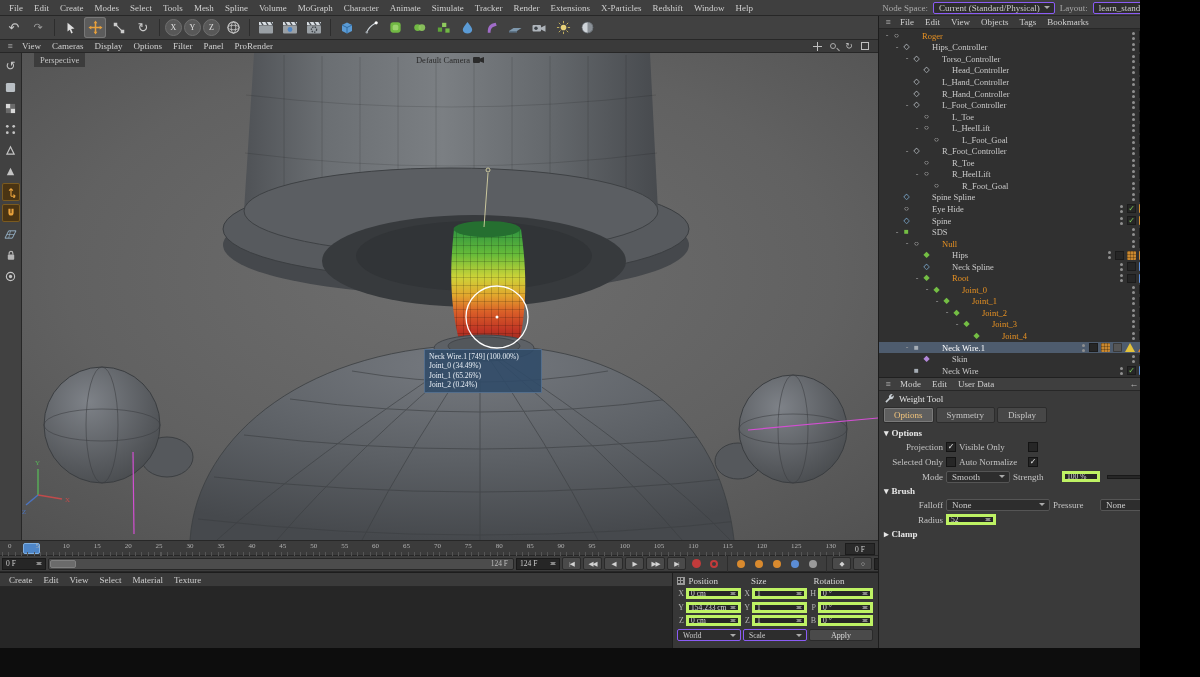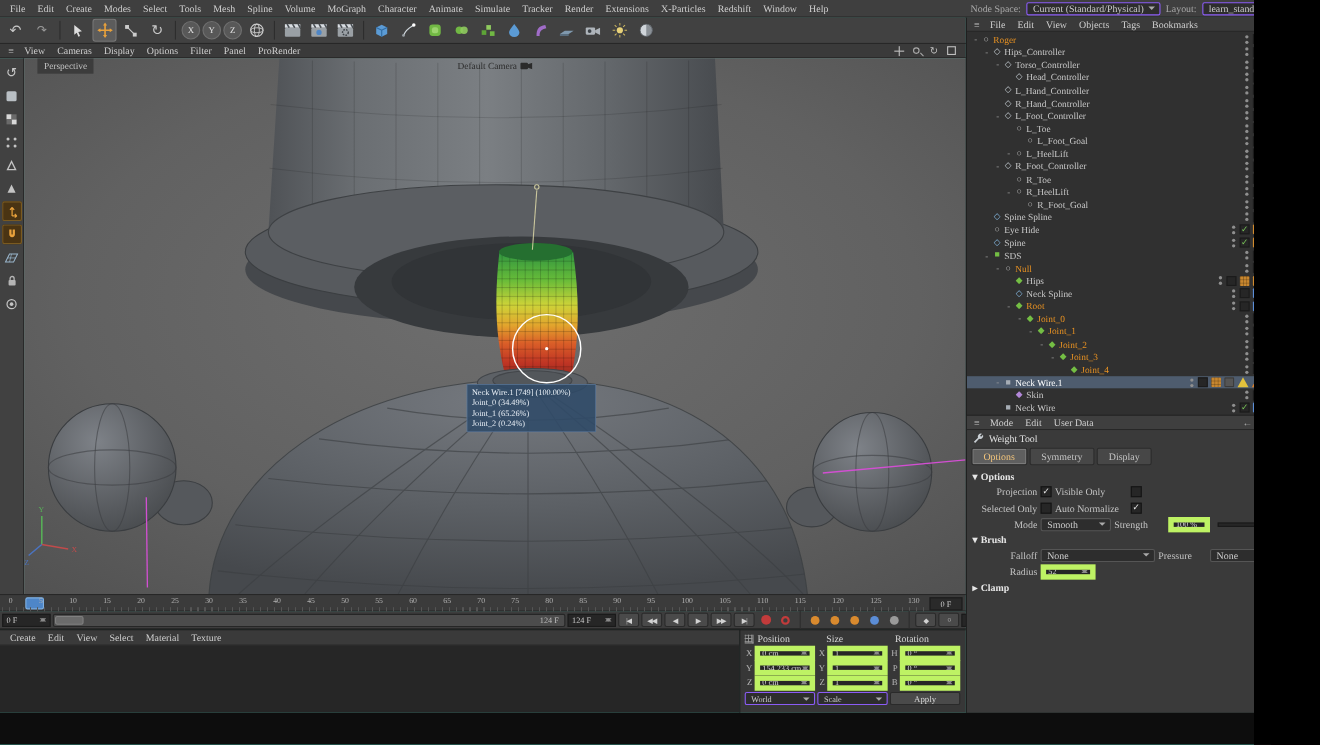--- a/index.html
+++ b/index.html
@@ -127,7 +127,7 @@
   .ic-j::before{content:"◆";color:#74BE44;}
   .ic-mesh::before{content:"■";color:#a6adb5;}
   .ic-skin::before{content:"◆";color:#b287d8;}
-  .olbl{font-size:8.5px;color:#c9c9c9;margin-left:1px;}
+  .olbl{font-size:8.5px;color:#c9c9c9;margin-left:20px;}
   .olbl.o{color:#E79122;}
   .sel .olbl{color:#fff;}
   .octl{margin-left:auto;display:flex;align-items:center;gap:3px;padding-right:44px;}

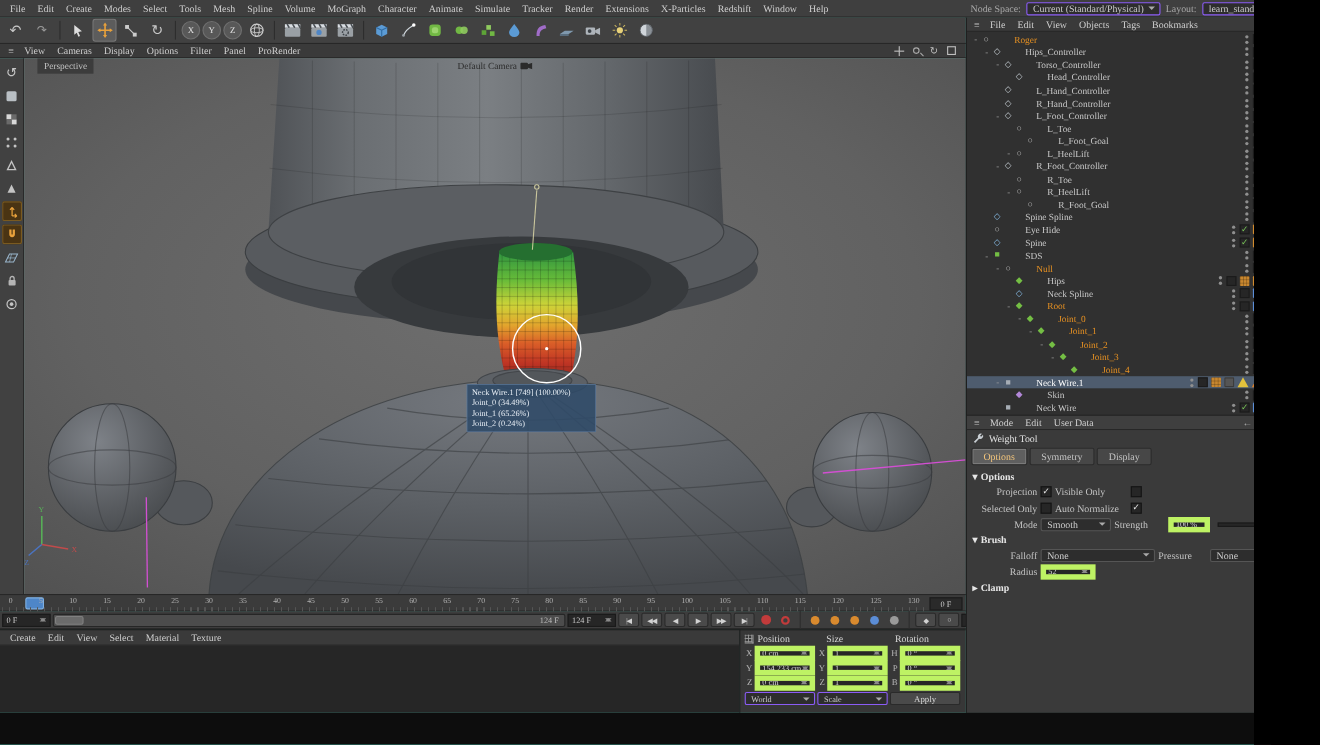--- a/index.html
+++ b/index.html
@@ -816,19 +816,19 @@
             <span class="sq"></span>
           </span>
         </div>
+      <div class="orow" style="--i:3">
+          <span class="exp e"></span>
+          <span class="oic ic-null"></span>
+          <span class="olbl">L_HeelLift</span>
+          <span class="octl">
+            <span class="vdots"></span>
+            <span class="sq"></span>
+          </span>
+        </div>
       <div class="orow" style="--i:4">
           <span class="exp"></span>
           <span class="oic ic-null"></span>
           <span class="olbl">L_Foot_Goal</span>
-          <span class="octl">
-            <span class="vdots"></span>
-            <span class="sq"></span>
-          </span>
-        </div>
-      <div class="orow" style="--i:3">
-          <span class="exp e"></span>
-          <span class="oic ic-null"></span>
-          <span class="olbl">L_HeelLift</span>
           <span class="octl">
             <span class="vdots"></span>
             <span class="sq"></span>

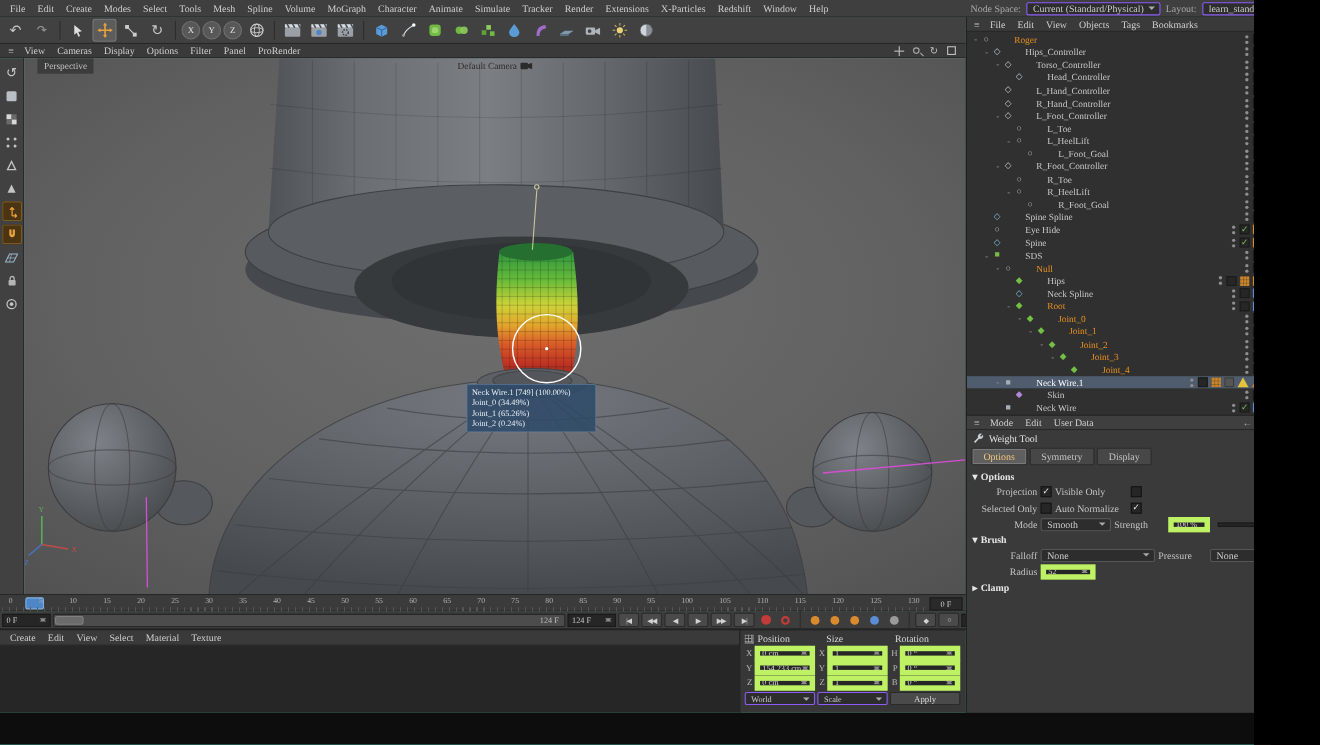--- a/index.html
+++ b/index.html
@@ -104,7 +104,7 @@
   .co-row{display:flex;gap:2px;align-items:center;height:12px;}
   .cocell{display:flex;align-items:center;gap:2px;width:64px;}
   .colbl{width:7px;color:#b5b5b5;font-size:8px;text-align:right;}
-  .cofld{flex:1;height:11px;background:#262626;border:5px solid #bef264;color:#ddd;display:flex;
+  .cofld{flex:1;height:11px;background:#262626;border:3px solid #bef264;color:#ddd;display:flex;
          align-items:center;padding:2px 2px;font-size:7.5px;white-space:nowrap;overflow:hidden;}
   .co-foot{display:flex;gap:2px;align-items:flex-end;height:13px;}
   .codd{width:64px;font-size:7.5px;}

